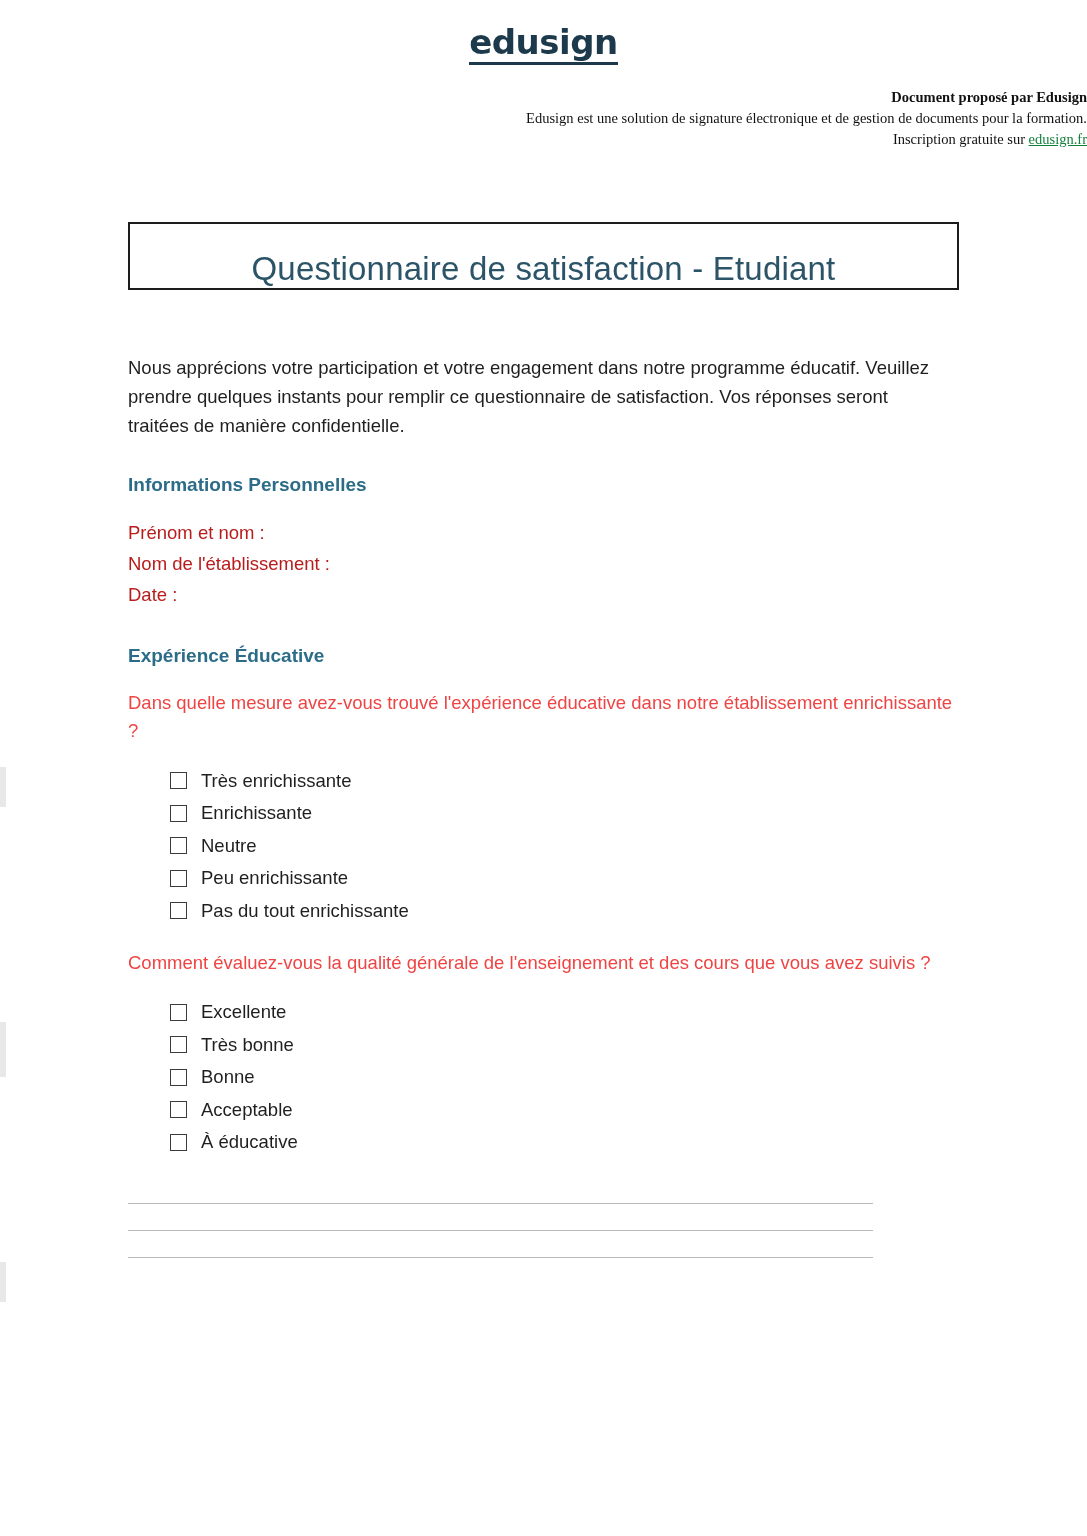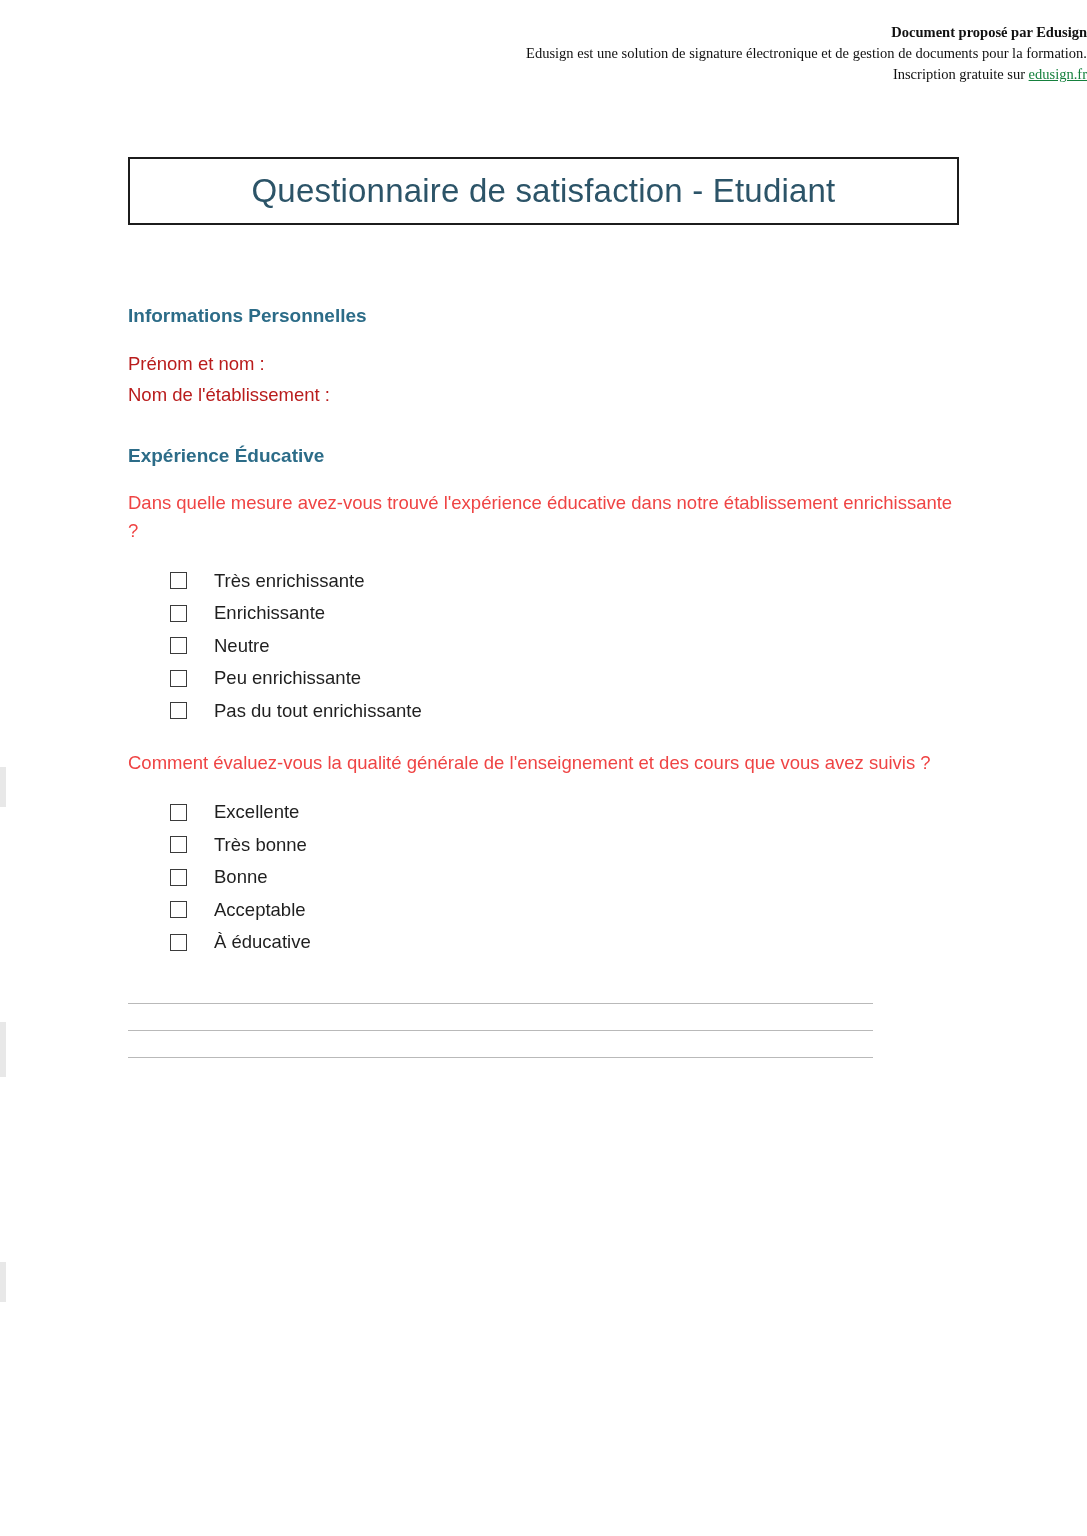--- a/index.html
+++ b/index.html
@@ -161,6 +161,9 @@
   <div class="edge-mark" style="top:1000px;height:55px;"></div>
   <div class="edge-mark" style="top:1240px;height:40px;"></div>
 
+  <div class="brand">
+    <span class="brand-text">edusign</span>
+  </div>
 
   <div class="header-lines">
     <div class="l1">Document proposé par Edusign</div>

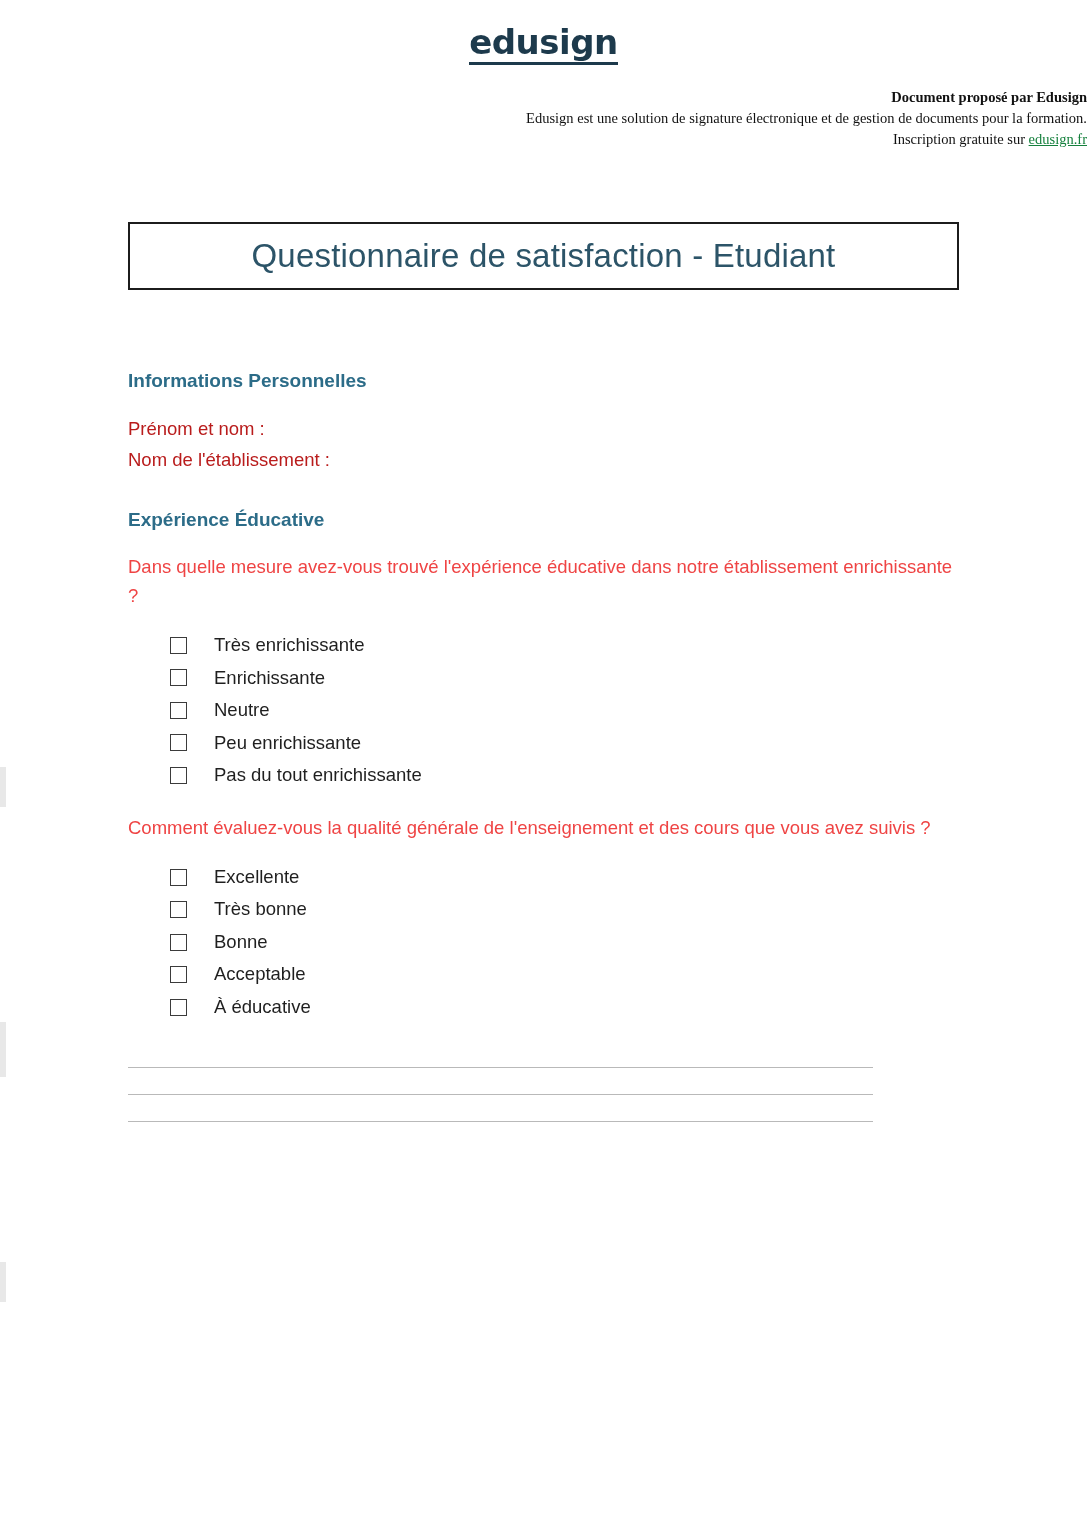--- a/index.html
+++ b/index.html
@@ -63,7 +63,7 @@
     border: 2px solid #1c1c1c;
     height: 64px;
     display: flex;
-    align-items: center;
+    align-items: flex-end;
     justify-content: center;
   }
   .title-box .title-text {

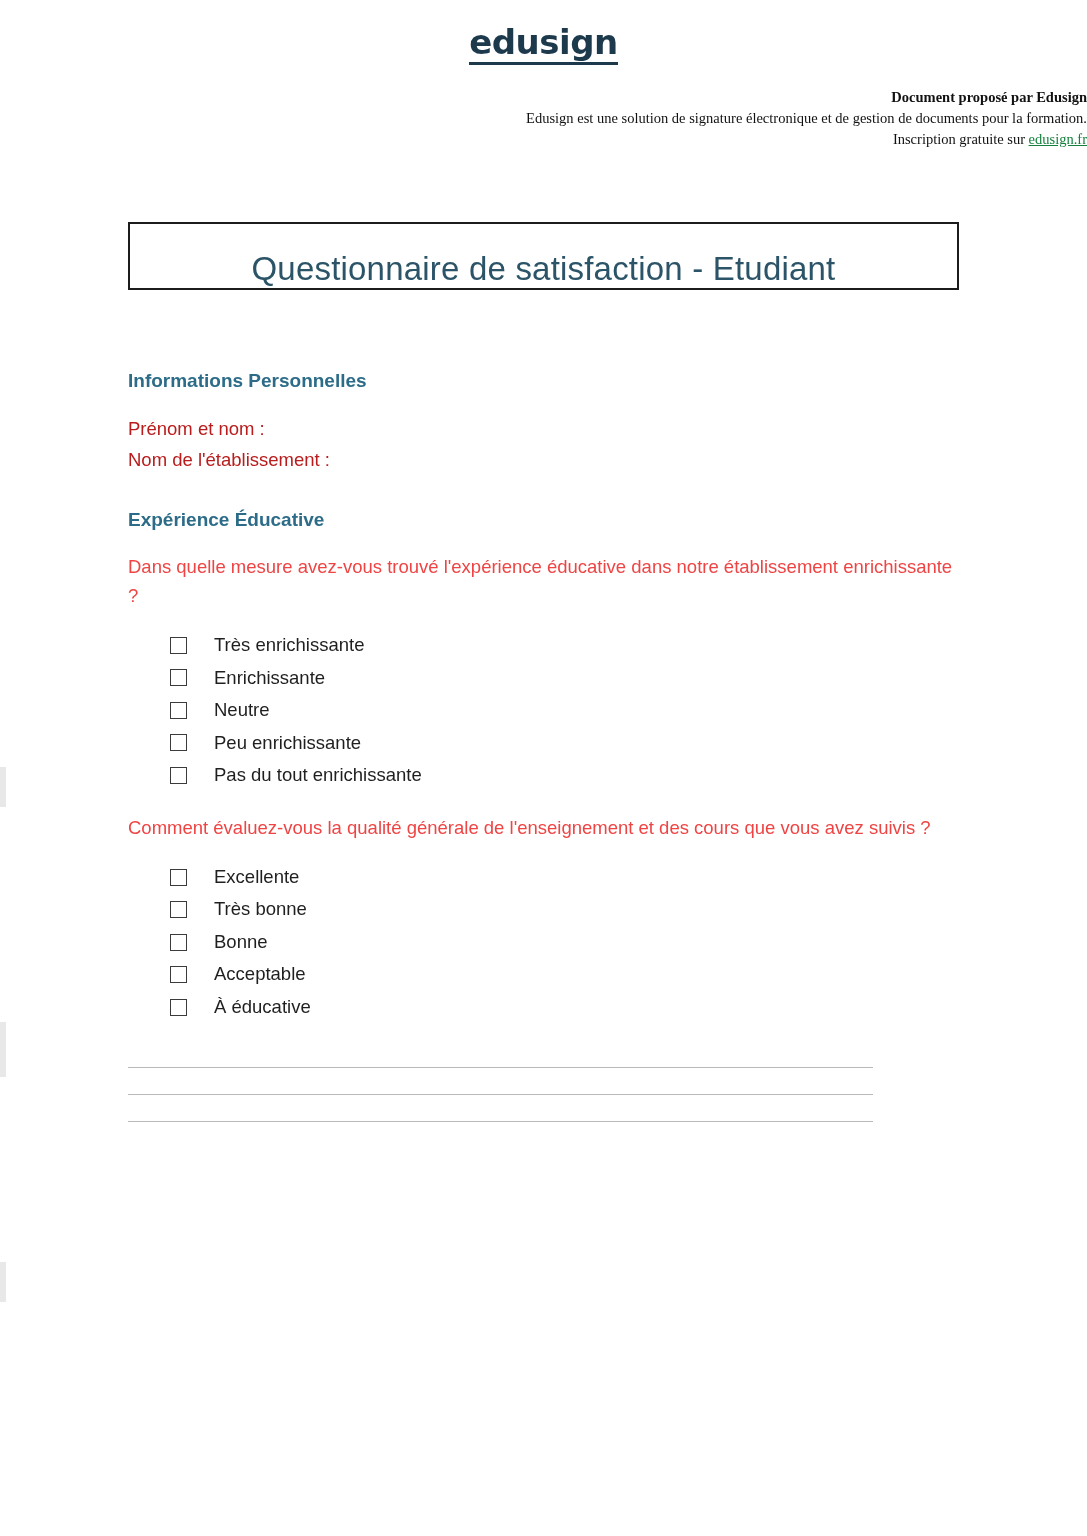--- a/index.html
+++ b/index.html
@@ -177,6 +177,7 @@
 
   <div class="content">
 
+    <p class="intro">Nous apprécions votre participation et votre engagement dans notre programme éducatif. Veuillez prendre quelques instants pour remplir ce questionnaire de satisfaction. Vos réponses seront traitées de manière confidentielle.</p>
 
     <h2 class="section">Informations Personnelles</h2>
     <div class="fields">

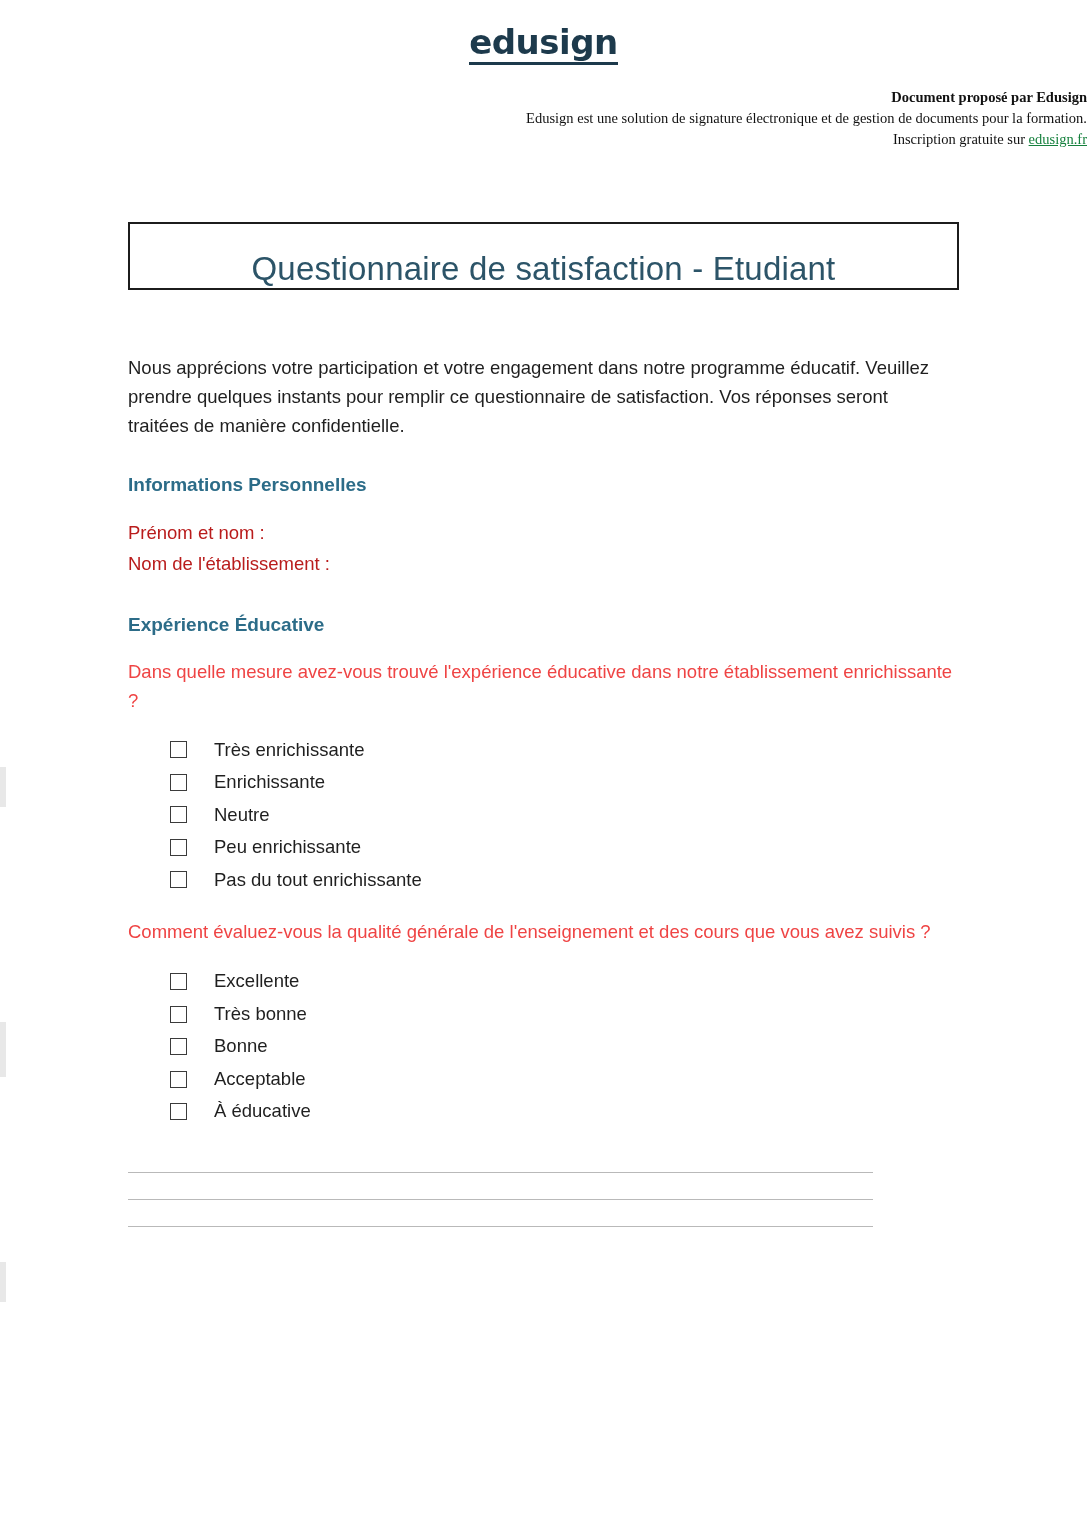--- a/index.html
+++ b/index.html
@@ -183,6 +183,7 @@
     <div class="fields">
       <div>Prénom et nom :</div>
       <div>Nom de l'établissement :</div>
+      <div>Date :</div>
     </div>
 
     <h2 class="section">Expérience Éducative</h2>

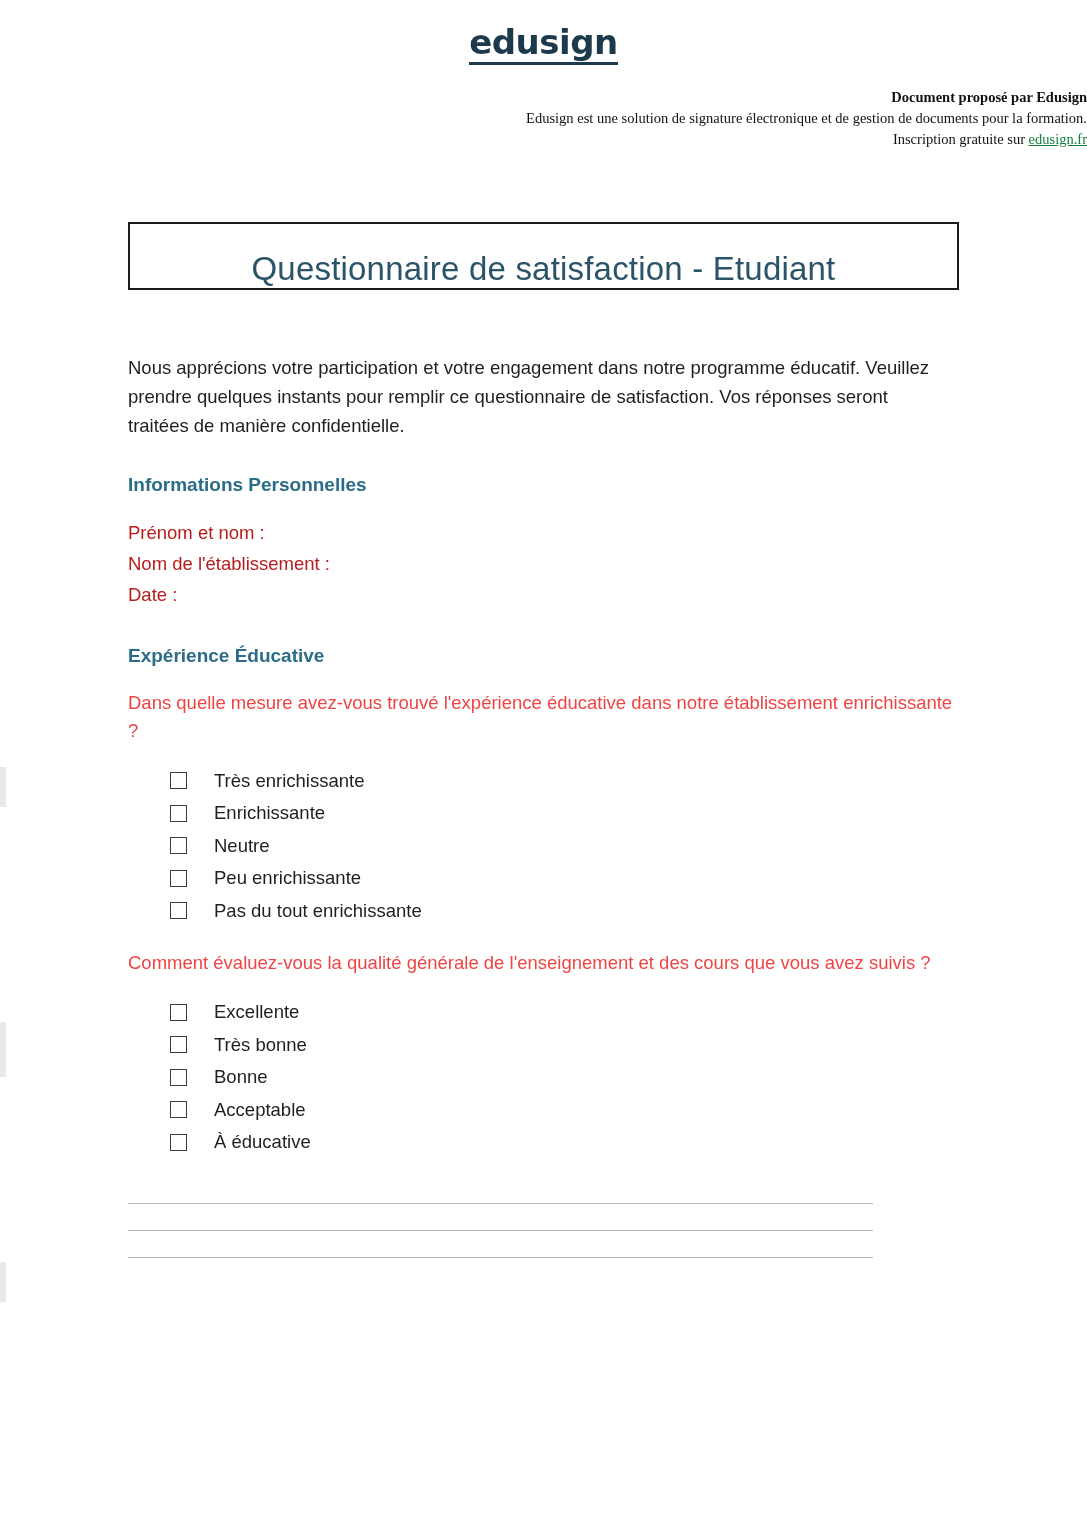--- a/index.html
+++ b/index.html
@@ -122,7 +122,6 @@
     line-height: 1.0;
     padding: 7px 0;
     color: #1f1f1f;
-    gap: 13px;
   }
   .checkbox {
     width: 15px;

